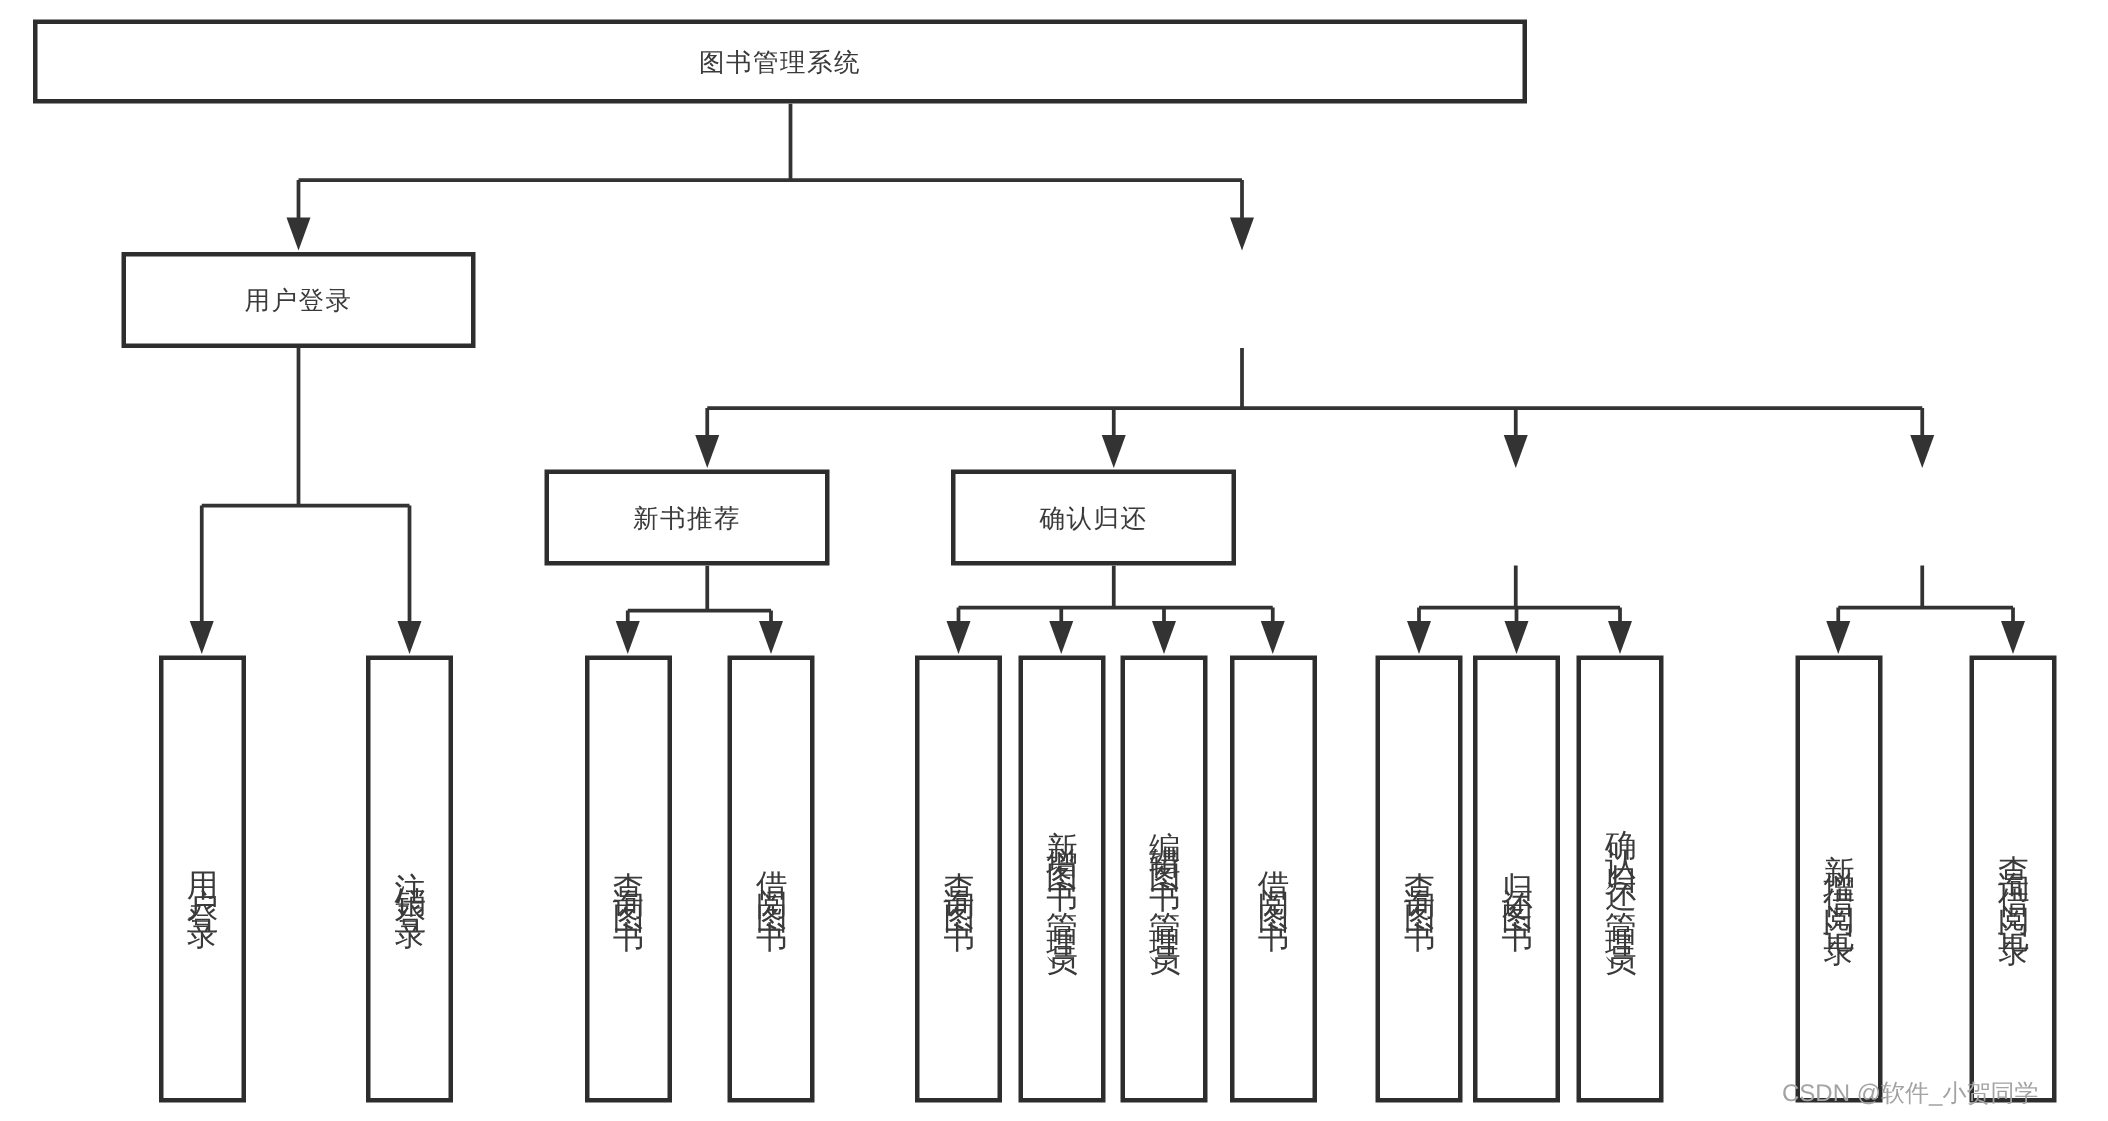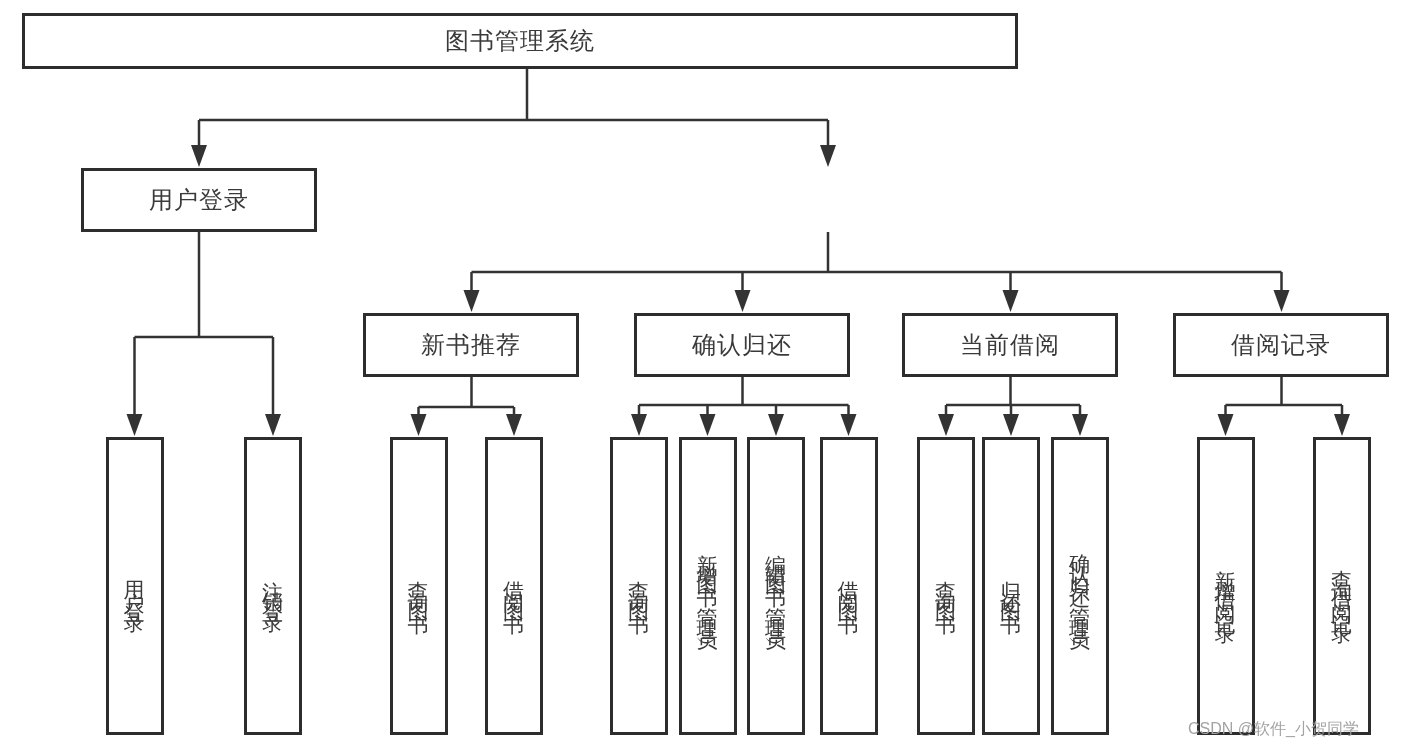--- a/index.html
+++ b/index.html
@@ -24,7 +24,7 @@
     align-items: center;
     justify-content: center;
   }
-  .node.h { font-size: 24px; letter-spacing: 1px; }
+  .node.h { font-size: 17px; letter-spacing: 1px; }
   .node.v span {
     writing-mode: vertical-rl;
     text-orientation: mixed;

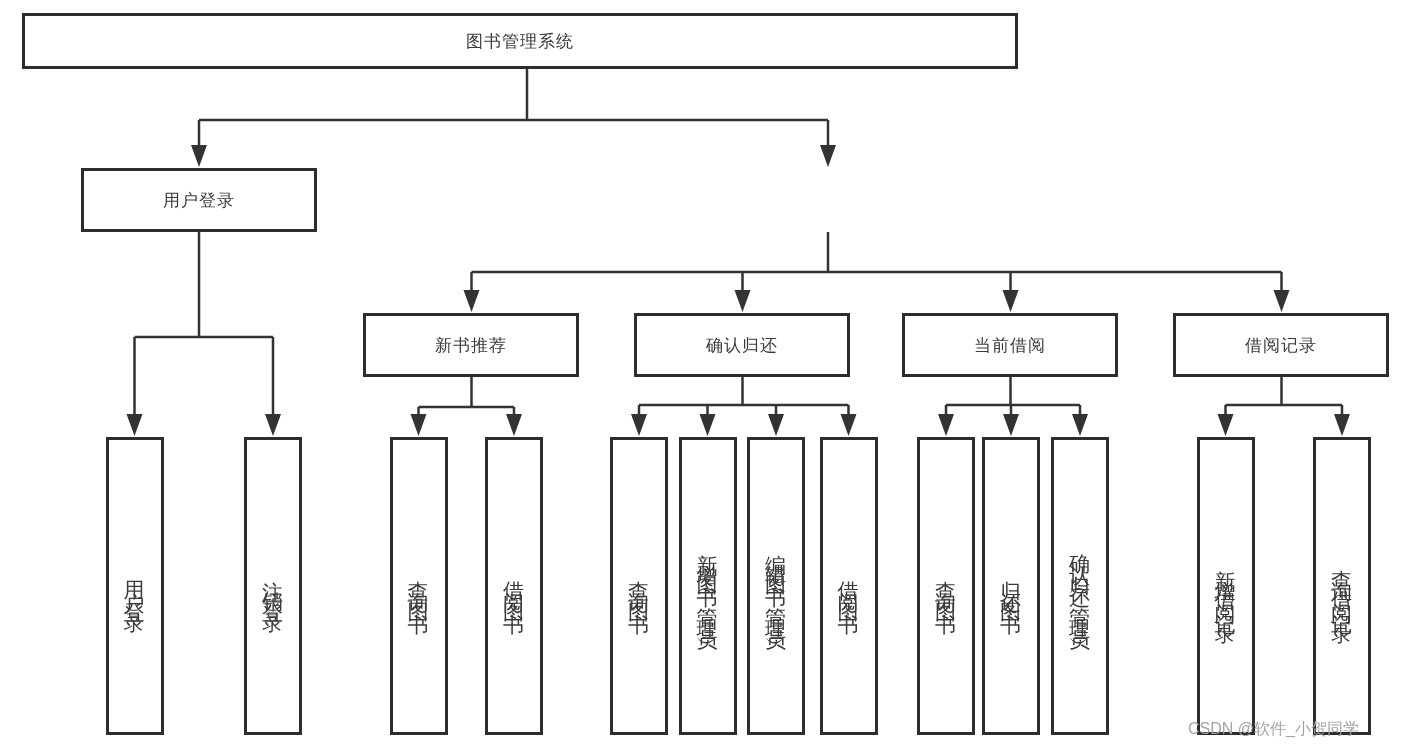--- a/index.html
+++ b/index.html
@@ -33,7 +33,7 @@
     line-height: 1;
   }
   .lvl4 { top: 437px; width: 58px; height: 298px; }
-  .lvl3 { top: 313px; width: 216px; height: 64px; }
+  .lvl3 { top: 313px; width: 190px; height: 64px; }
   .lvl2 { top: 168px; width: 236px; height: 64px; }
   .watermark {
     position: absolute;

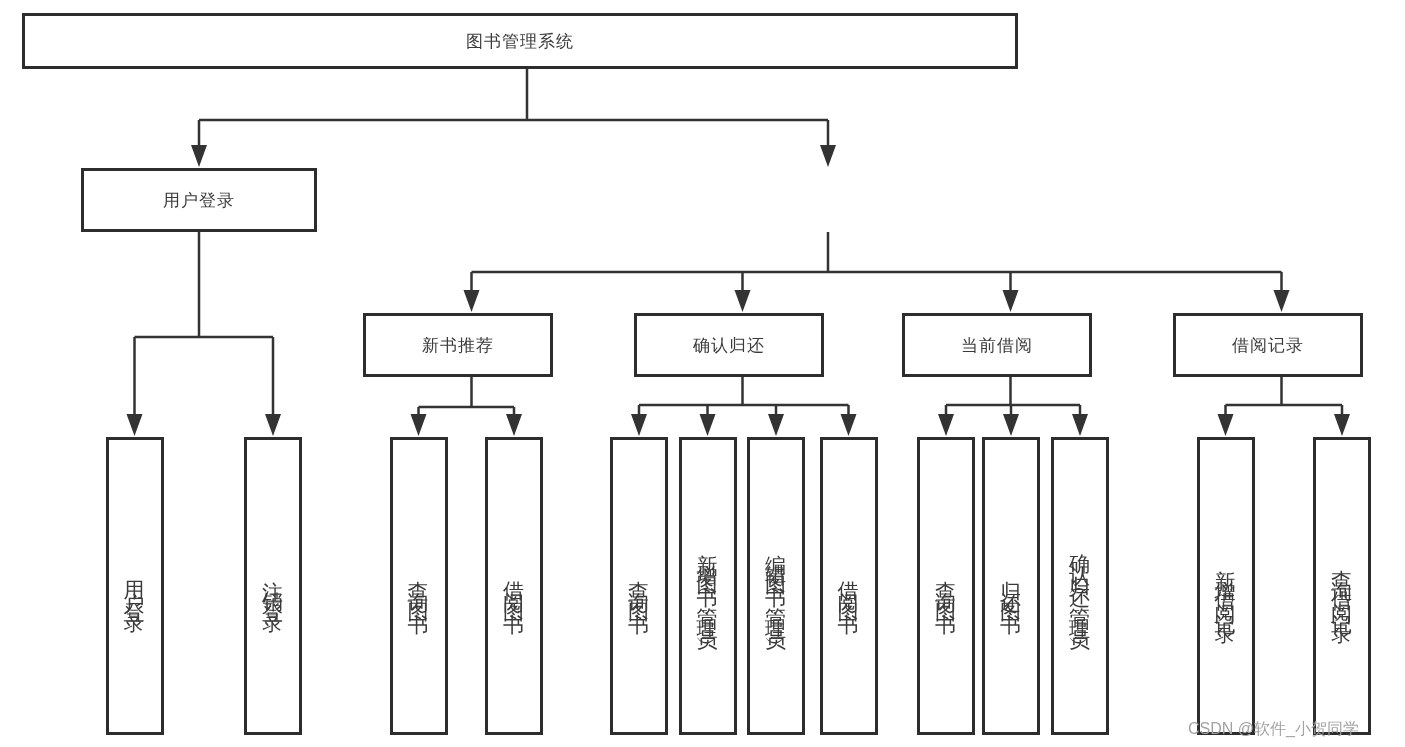--- a/index.html
+++ b/index.html
@@ -100,9 +100,6 @@
   <div class="node h lvl3" style="left:634px;">
     <span>确认归还</span>
   </div>
-  <div class="node h lvl3" style="left:902px;">
-    <span>当前借阅</span>
-  </div>
   <div class="node h lvl3" style="left:1173px;">
     <span>借阅记录</span>
   </div>

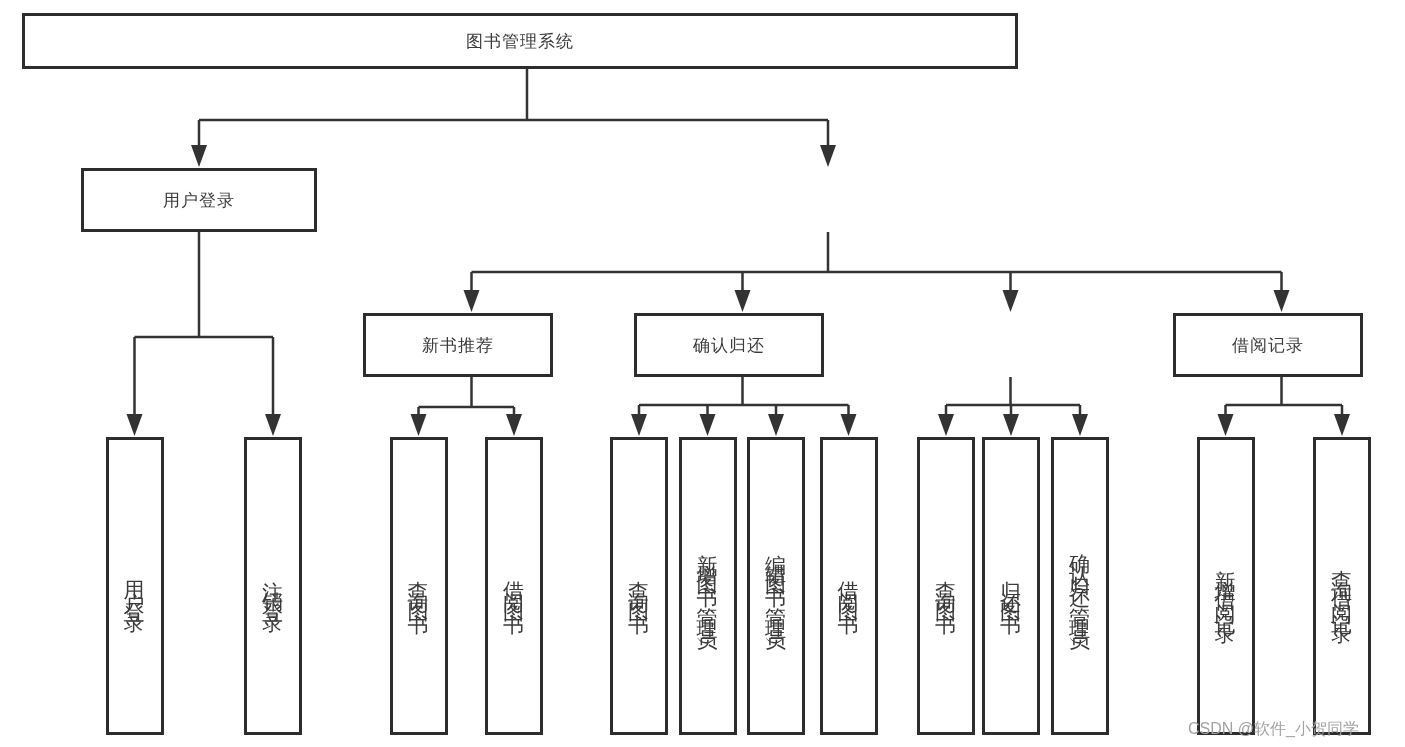--- a/index.html
+++ b/index.html
@@ -100,9 +100,6 @@
   <div class="node h lvl3" style="left:634px;">
     <span>确认归还</span>
   </div>
-  <div class="node h lvl3" style="left:1173px;">
-    <span>借阅记录</span>
-  </div>
 
   <div class="node v lvl4" style="left:105.5px;">
     <span>用户登录</span>

